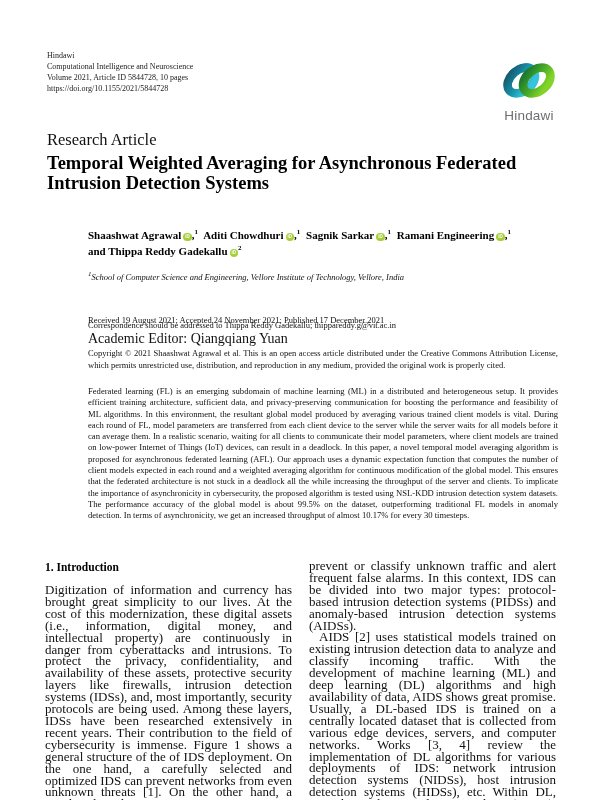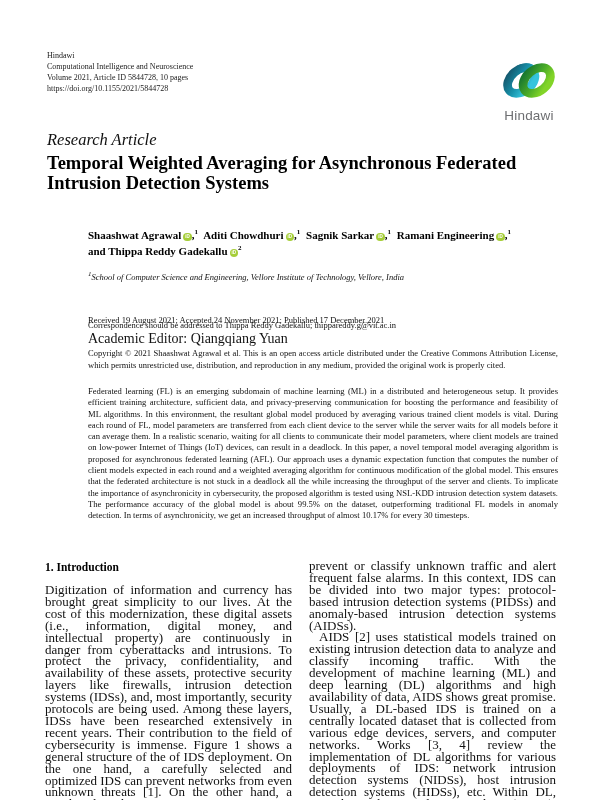--- a/index.html
+++ b/index.html
@@ -25,7 +25,7 @@
   }
 
   
-  .research-article { top: 130px; left: 47px; font-size: 16.5px; font-style: italic; }
+  .research-article { top: 130px; left: 47px; font-size: 16.5px; }
   .article-title {
     top: 154px; left: 47px; width: 516px;
     font-size: 18.5px; line-height: 19.5px; font-weight: bold; color: #000;

